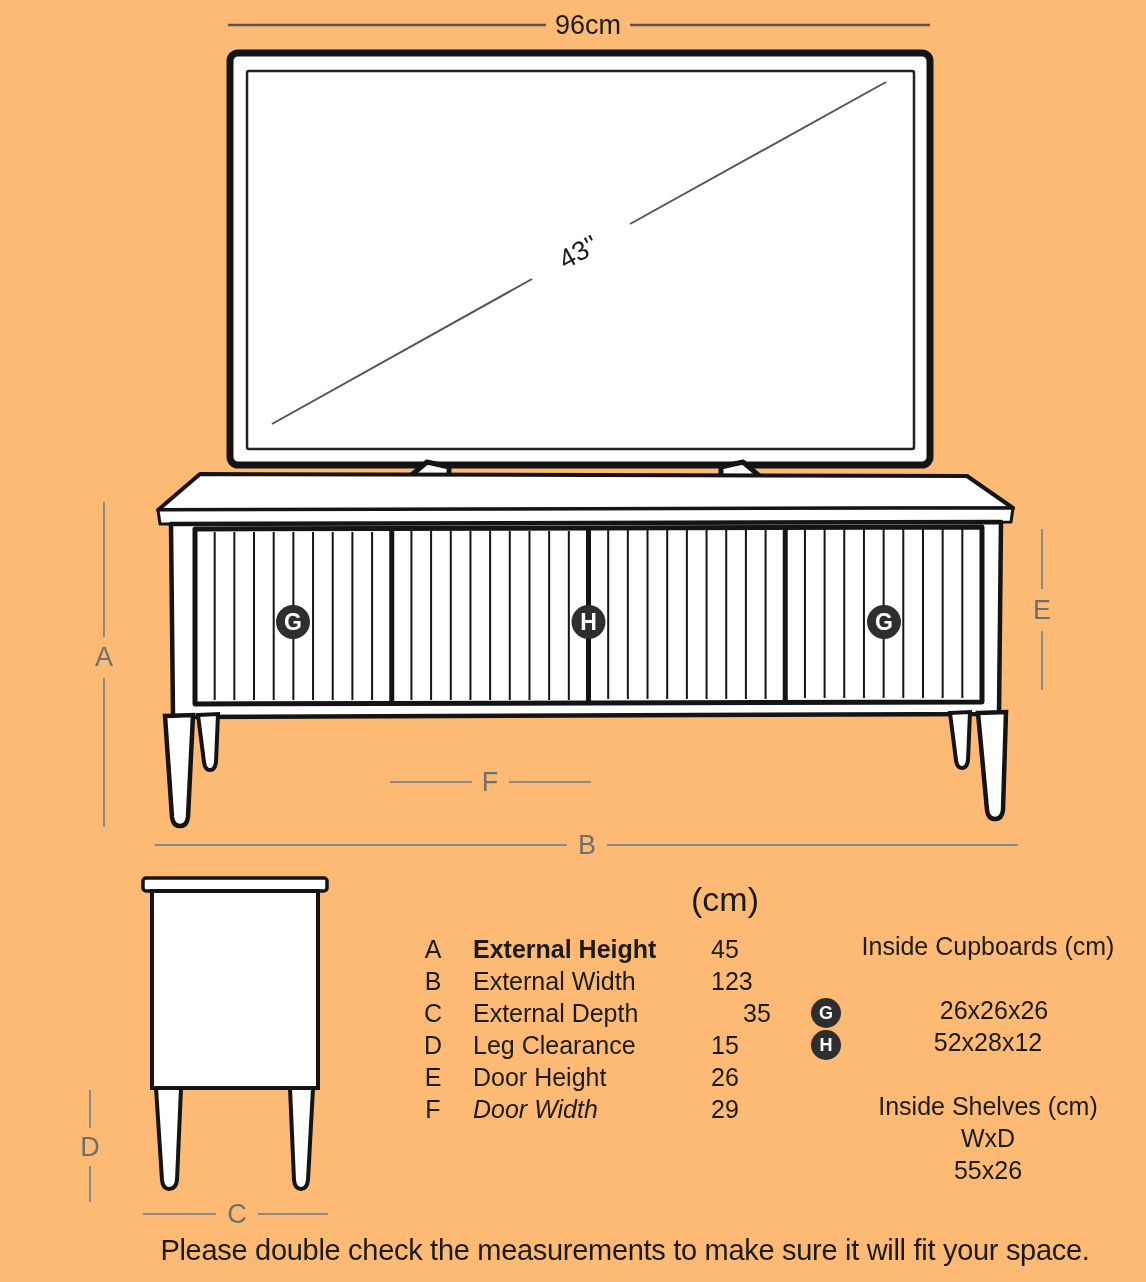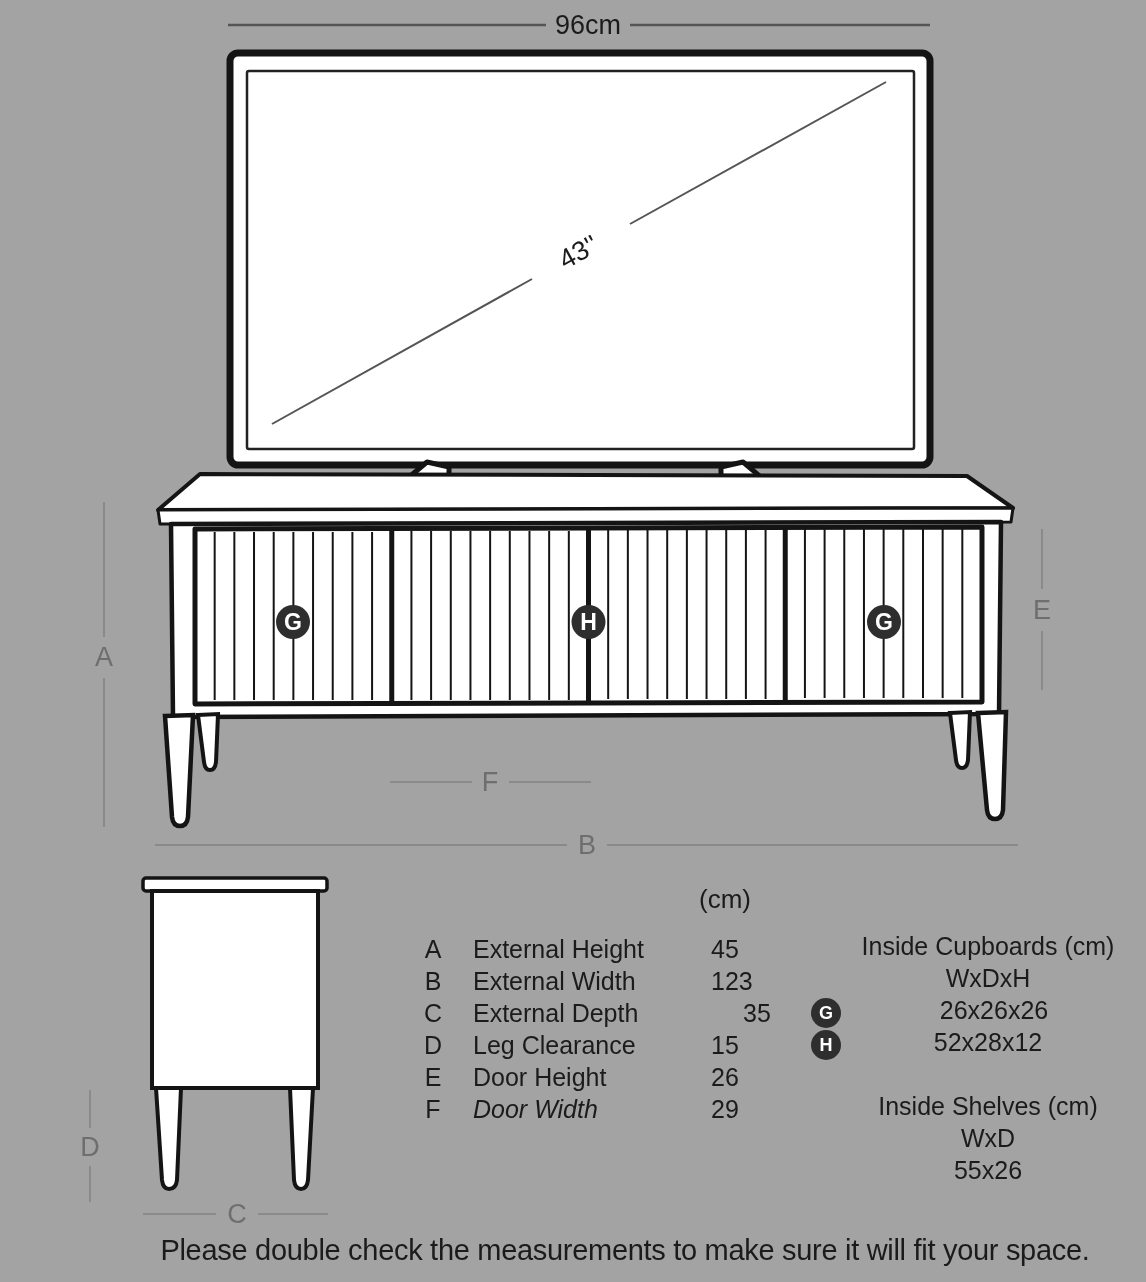--- a/index.html
+++ b/index.html
@@ -4,7 +4,7 @@
 <style>
   html,body{margin:0;padding:0;background:#fff;}
   body{font-family:"Liberation Sans",sans-serif;color:#1b1b1b;}
-  .canvas{position:relative;width:1146px;height:1282px;background:#a3a3a3;overflow:hidden;}
+  .canvas{position:relative;width:1146px;height:1282px;background:#fdba74;overflow:hidden;}
   svg{position:absolute;left:0;top:0;}
   svg text{font-family:"Liberation Sans",sans-serif;}
   .dim-letter{fill:#6e6e6e;font-size:27px;}

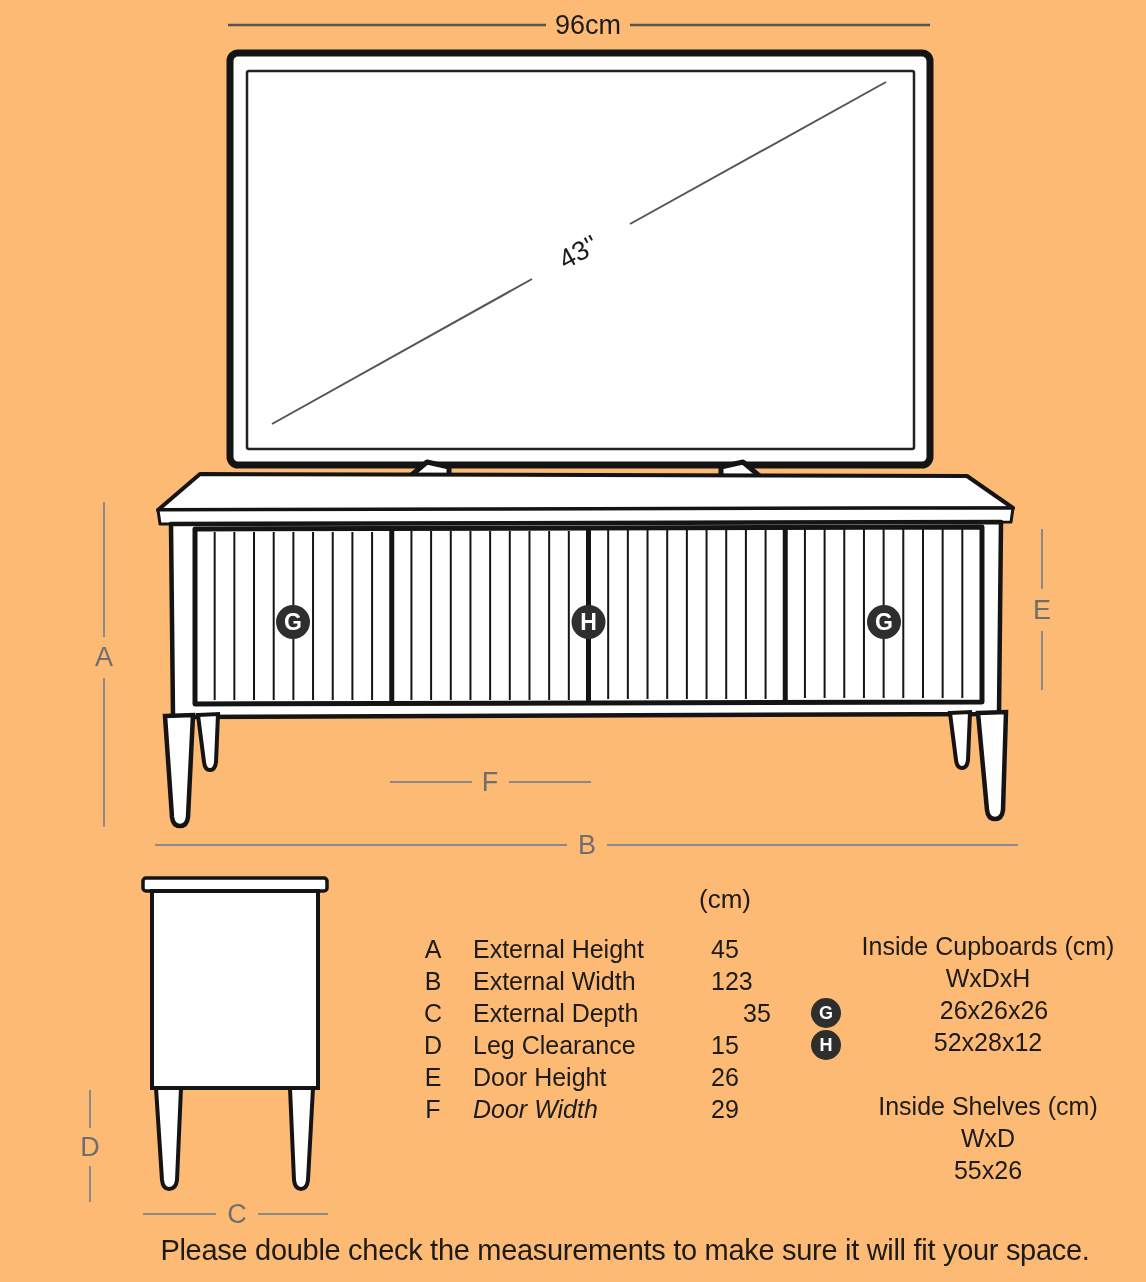--- a/index.html
+++ b/index.html
@@ -14,7 +14,7 @@
   .tbl-text{font-size:25px;line-height:30px;white-space:nowrap;}
   .tbl-letter{width:28px;text-align:center;}
   .tbl-value{width:60px;}
-  .unit-header{font-size:26px;}
+  .unit-header{font-size:34px;}
   .right-col{width:300px;text-align:center;}
   .badge-chip{width:30px;height:30px;border-radius:50%;color:#fff;font-size:18px;
     font-weight:bold;display:flex;align-items:center;justify-content:center;}

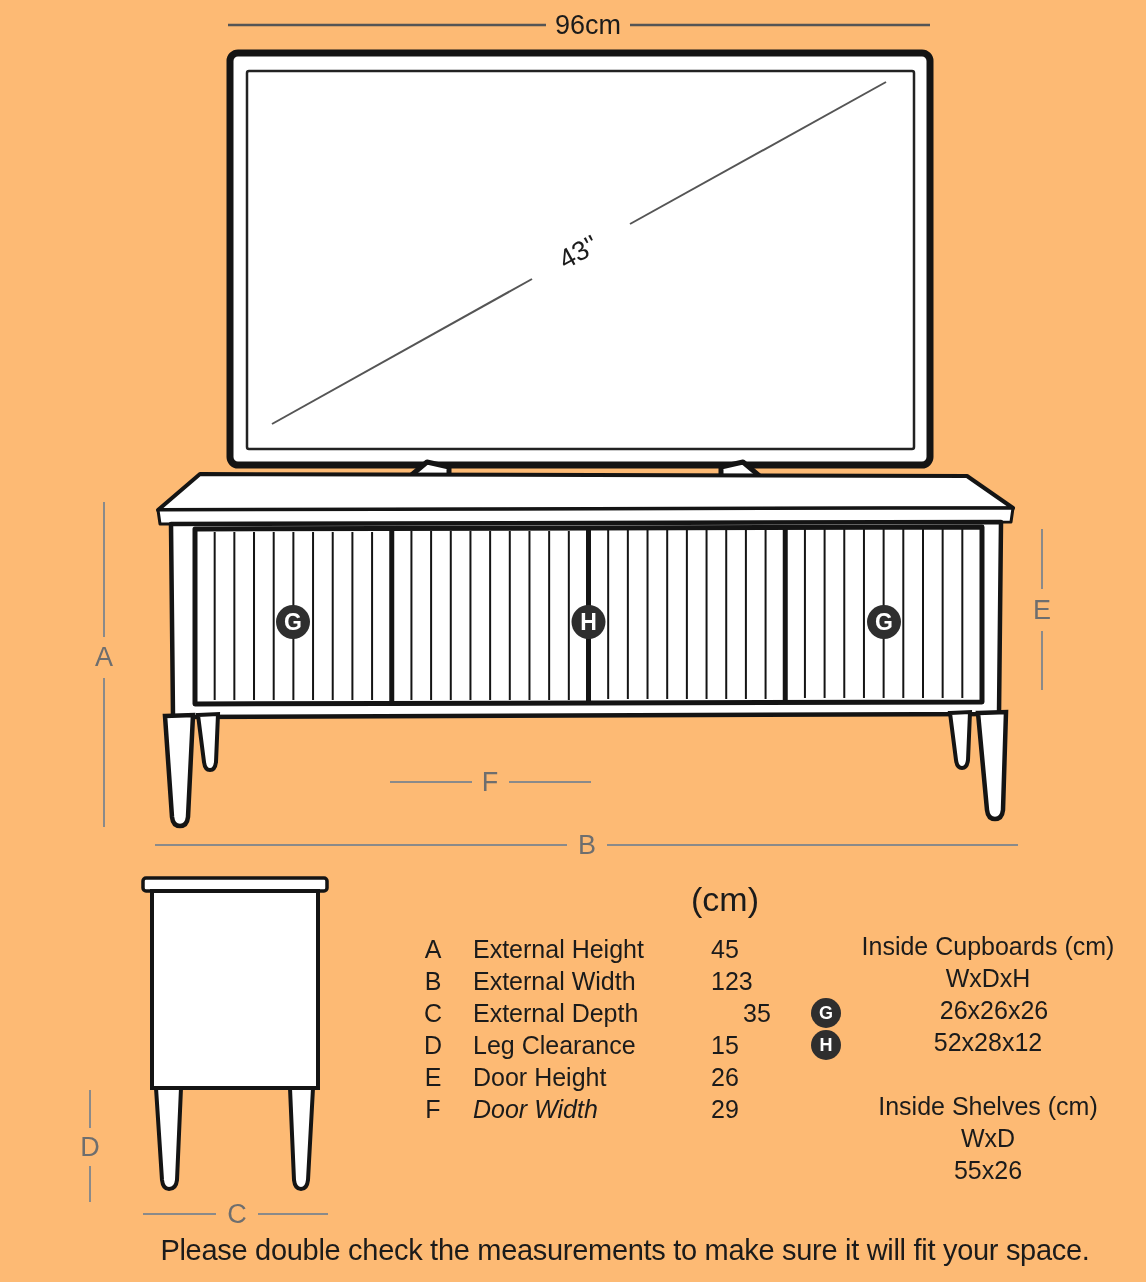--- a/index.html
+++ b/index.html
@@ -158,7 +158,7 @@
   <div class="abs tbl-text unit-header" style="left:675px;top:884px;width:100px;text-align:center;">(cm)</div>
 
   <div class="abs tbl-text tbl-letter" style="left:419px;top:934px;">A</div>
-  <div class="abs tbl-text" style="left:473px;top:934px;">External Height</div>
+  <div class="abs tbl-text" style="left:473px;top:934px;font-weight:bold;">External Height</div>
   <div class="abs tbl-text tbl-value" style="left:711px;top:934px;">45</div>
 
   <div class="abs tbl-text tbl-letter" style="left:419px;top:966px;">B</div>

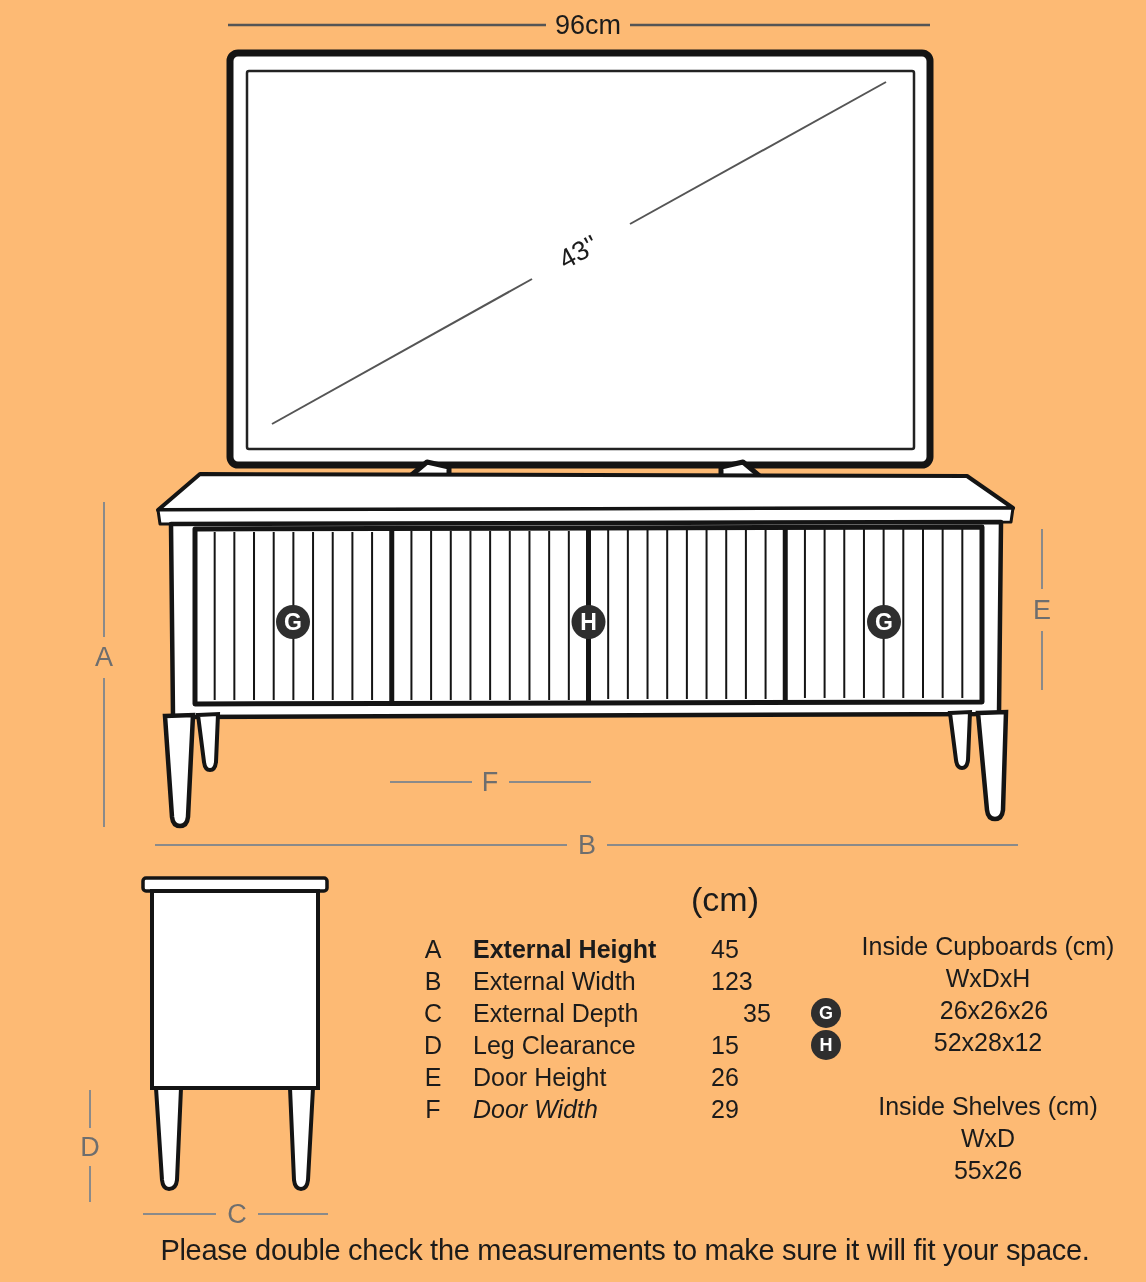--- a/index.html
+++ b/index.html
@@ -182,7 +182,6 @@
   <div class="abs tbl-text tbl-value" style="left:711px;top:1094px;">29</div>
 
   <div class="abs tbl-text right-col" style="left:838px;top:931px;">Inside Cupboards (cm)</div>
-  <div class="abs tbl-text right-col" style="left:838px;top:963px;">WxDxH</div>
 
   <div class="abs badge-chip" style="left:811px;top:998px;background:#2e2e2e;">
       <span>G</span>

